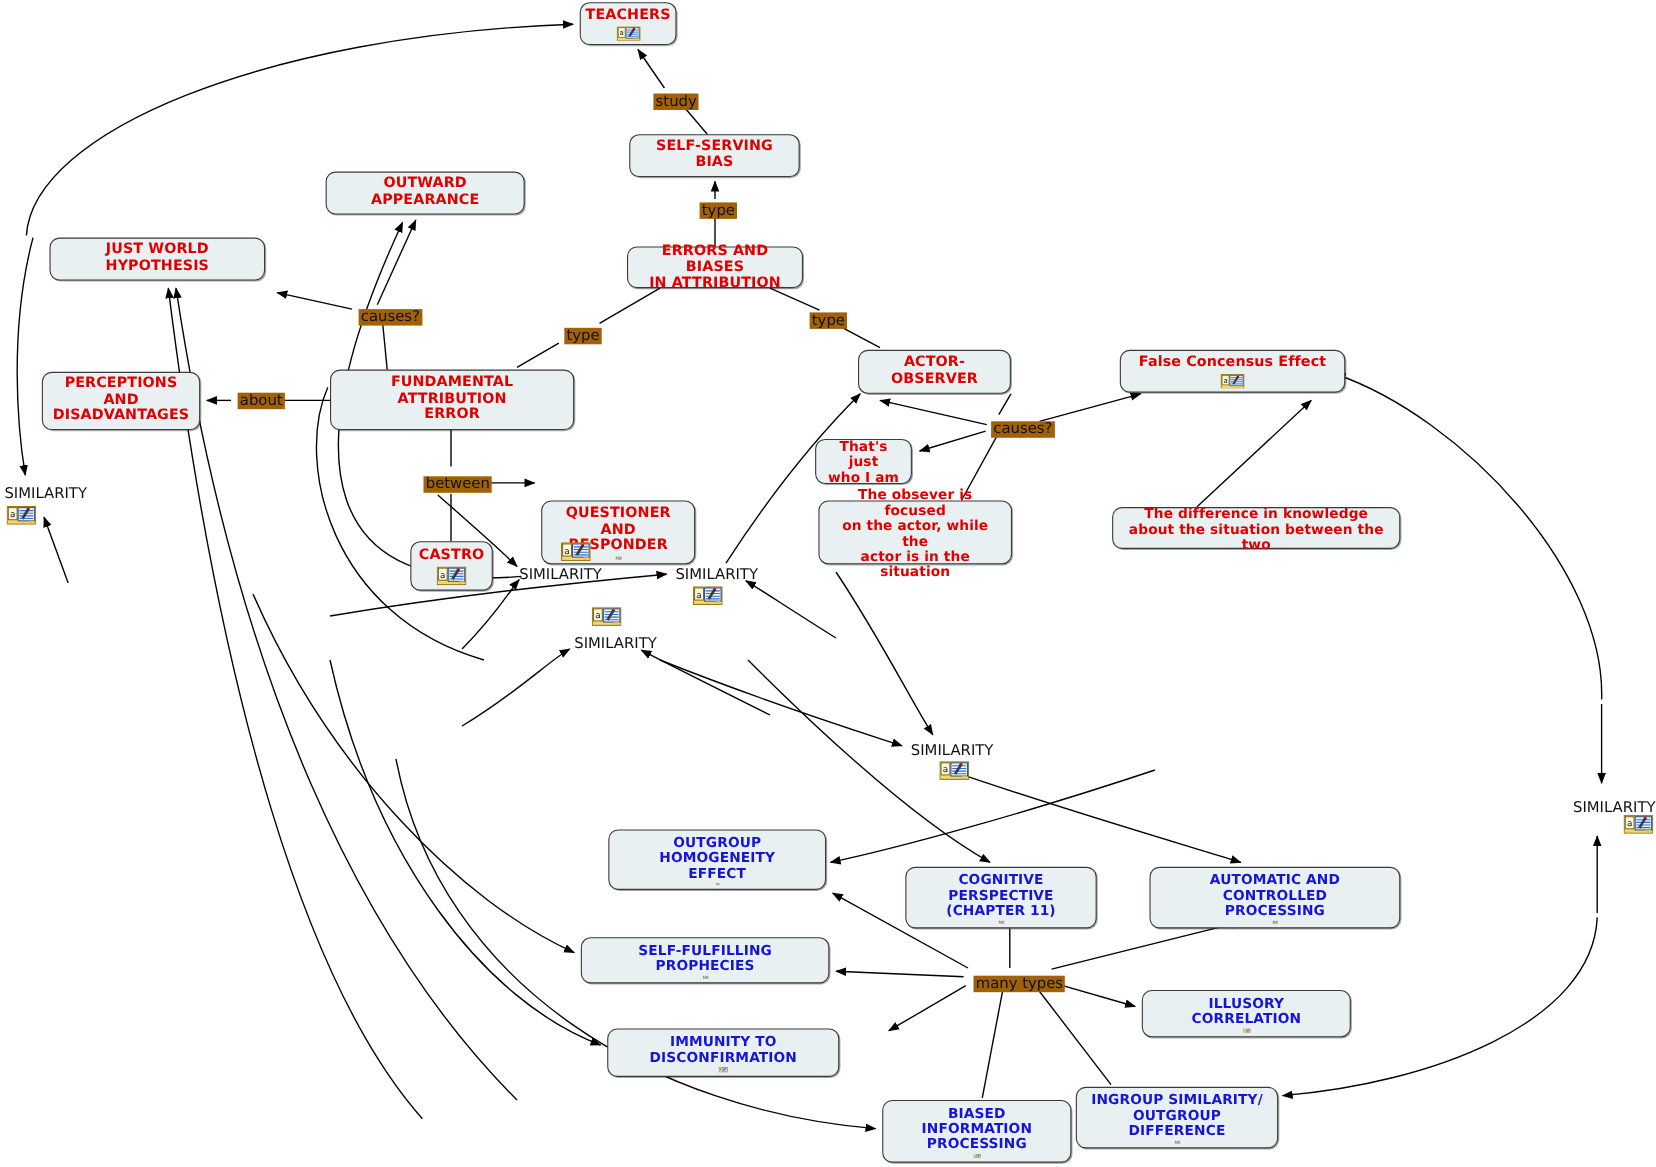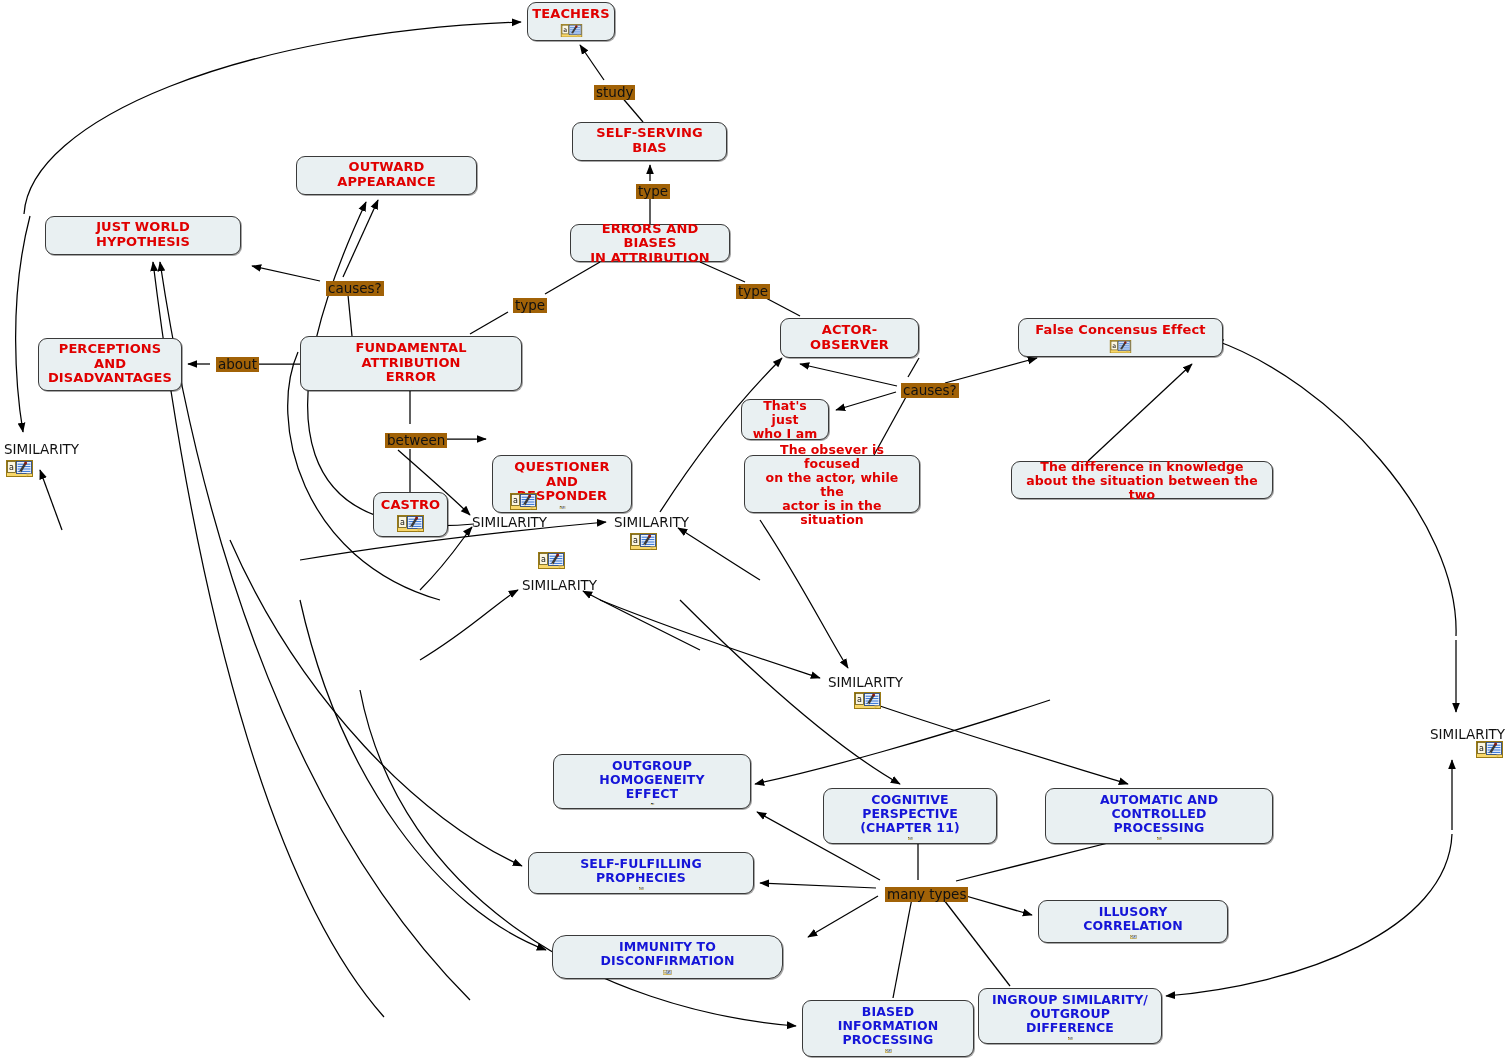--- a/index.html
+++ b/index.html
@@ -518,7 +518,7 @@
     <path d="M20.5,13.5 L25.5,13.5 L20.5,16.5 z" fill="#e3bf56"></path>
   </svg>
       </div>
-      <div class="node blue" style="left: 552px; top: 935px; width: 231px; height: 44px; border-radius: 14px;">
+      <div class="node blue" style="left: 552px; top: 935px; width: 211px; height: 44px;">
         <span class="label" style="font-size: 12.5px;">IMMUNITY TO DISCONFIRMATION</span>
         <svg class="noteicon" viewBox="0 0 27 17" xmlns="http://www.w3.org/2000/svg">
     <rect x="0.5" y="0.5" width="26" height="16" fill="#f8d76a" stroke="#9a7a14" stroke-width="1"></rect>

